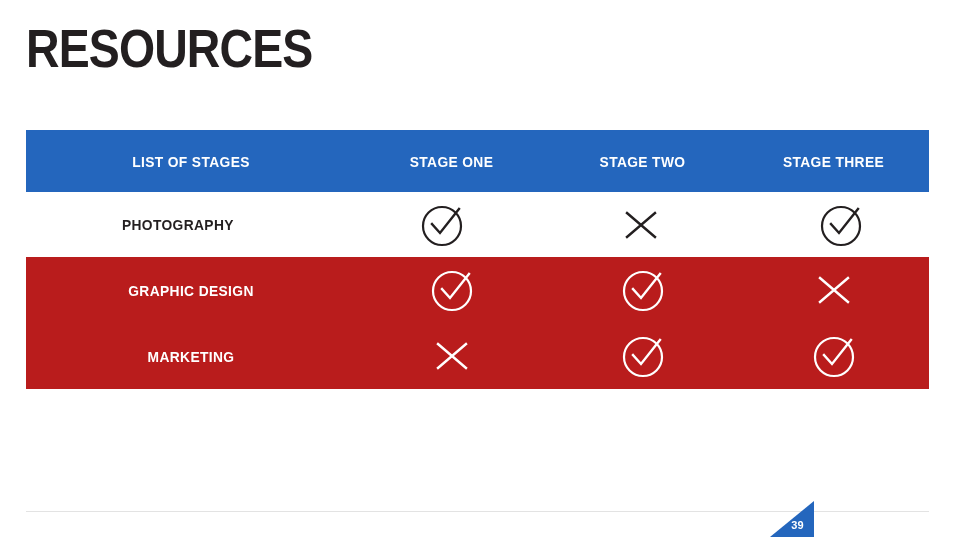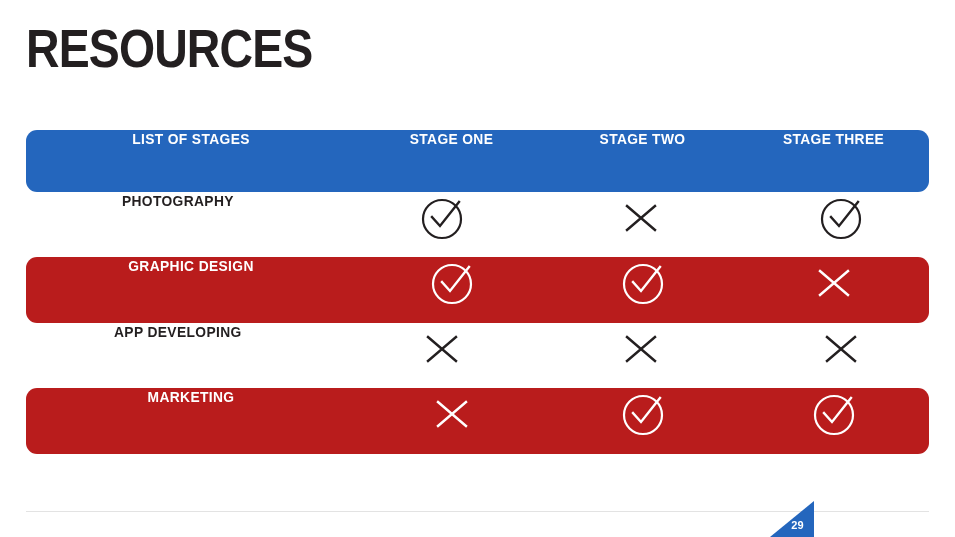--- a/index.html
+++ b/index.html
@@ -45,8 +45,7 @@
   .row {
     display: flex;
     width: 903px;
-    align-items: flex-start;
-    border-radius: 11px;
+    align-items: center;
   }
   .row-header {
     height: 62px;

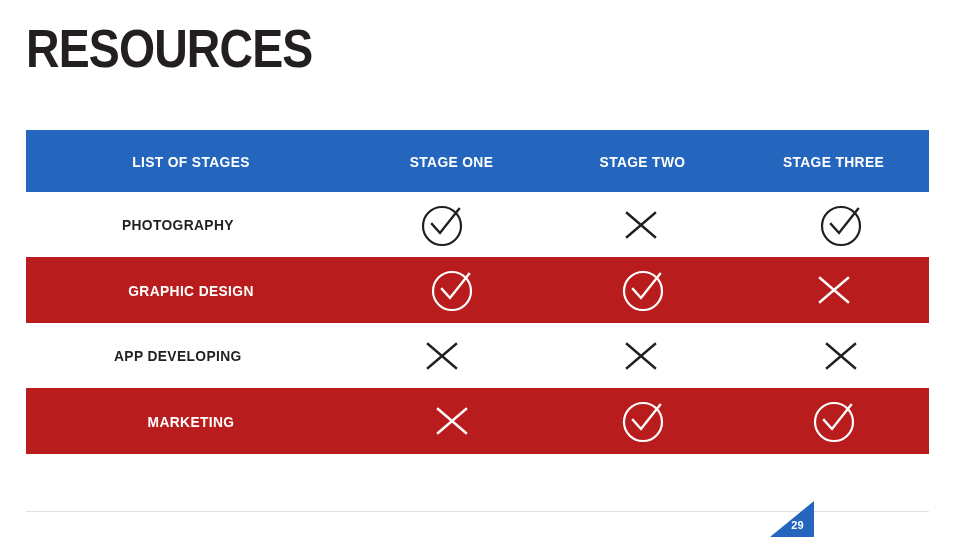--- a/index.html
+++ b/index.html
@@ -207,30 +207,6 @@
       </div>
     </div>
 
-    <div class="row row-white">
-      <div class="cell-label">APP DEVELOPING</div>
-      <div class="cell-mark">
-        <span class="mark">
-          <svg width="52" height="52" viewBox="0 0 52 52">
-              <path d="M12 14 L40 38 M40 14 L12 38" fill="none" stroke="#231f20" stroke-width="2.4" stroke-linecap="square"></path>
-            </svg>
-        </span>
-      </div>
-      <div class="cell-mark">
-        <span class="mark">
-          <svg width="52" height="52" viewBox="0 0 52 52">
-              <path d="M12 14 L40 38 M40 14 L12 38" fill="none" stroke="#231f20" stroke-width="2.4" stroke-linecap="square"></path>
-            </svg>
-        </span>
-      </div>
-      <div class="cell-mark">
-        <span class="mark">
-          <svg width="52" height="52" viewBox="0 0 52 52">
-              <path d="M12 14 L40 38 M40 14 L12 38" fill="none" stroke="#231f20" stroke-width="2.4" stroke-linecap="square"></path>
-            </svg>
-        </span>
-      </div>
-    </div>
 
     <div class="row row-blue">
       <div class="cell-label">MARKETING</div>

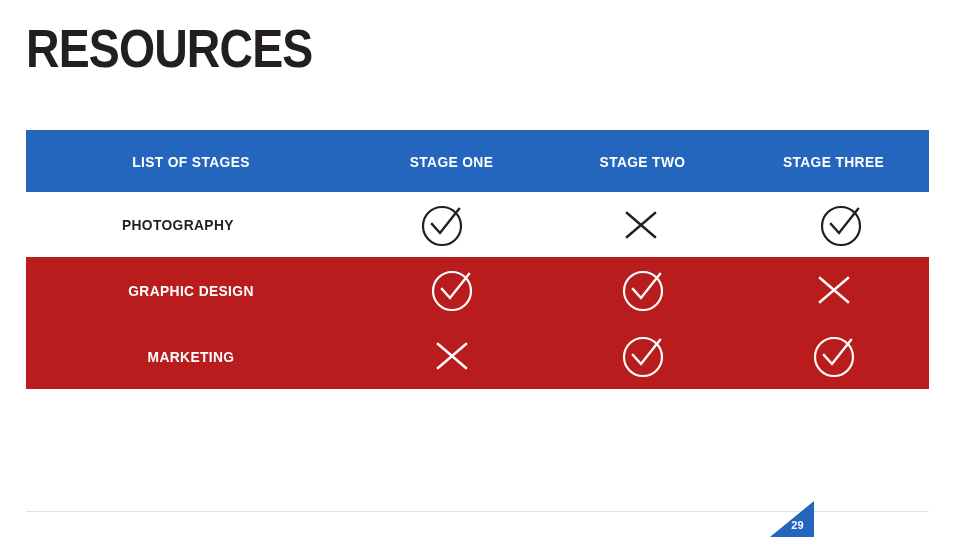--- a/index.html
+++ b/index.html
@@ -242,7 +242,7 @@
 
   <div class="page-badge">
     <div class="shape"></div>
-    <div class="num">29</div>
+    <div class="num">39</div>
   </div>
 
 </div>

